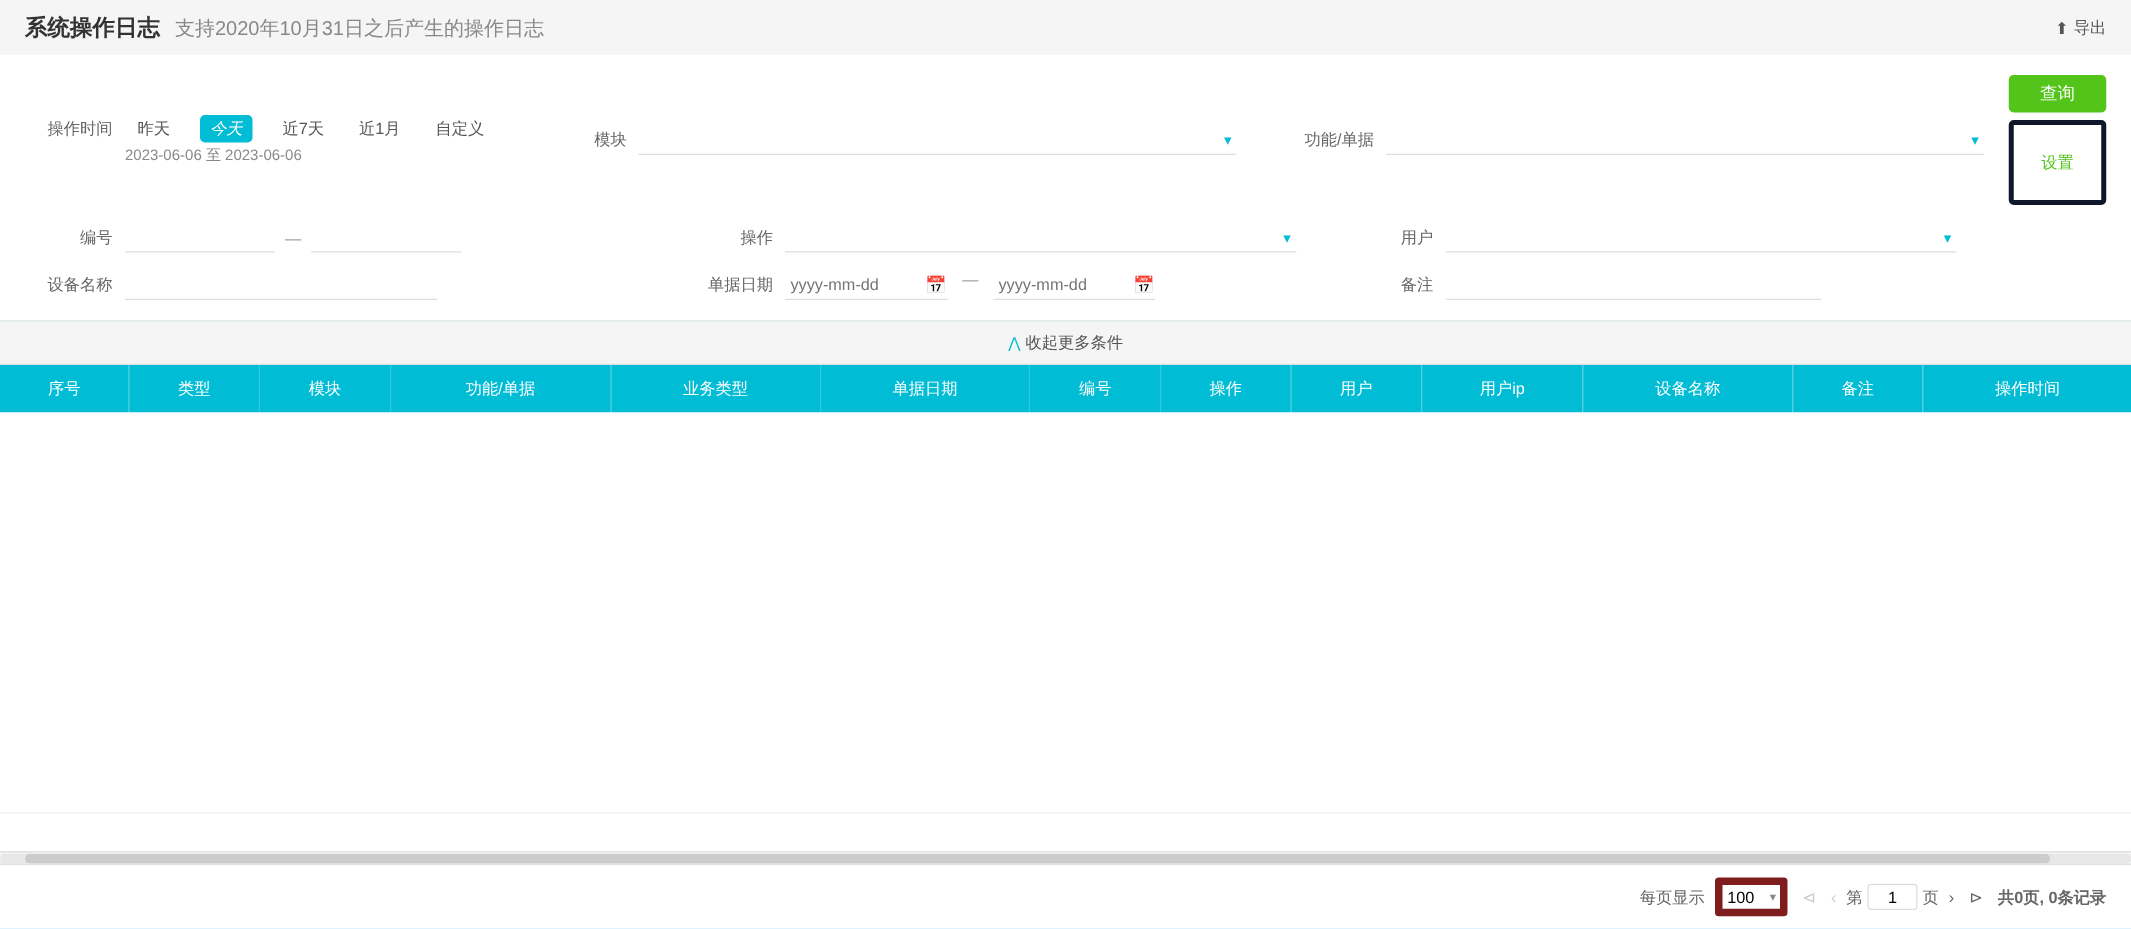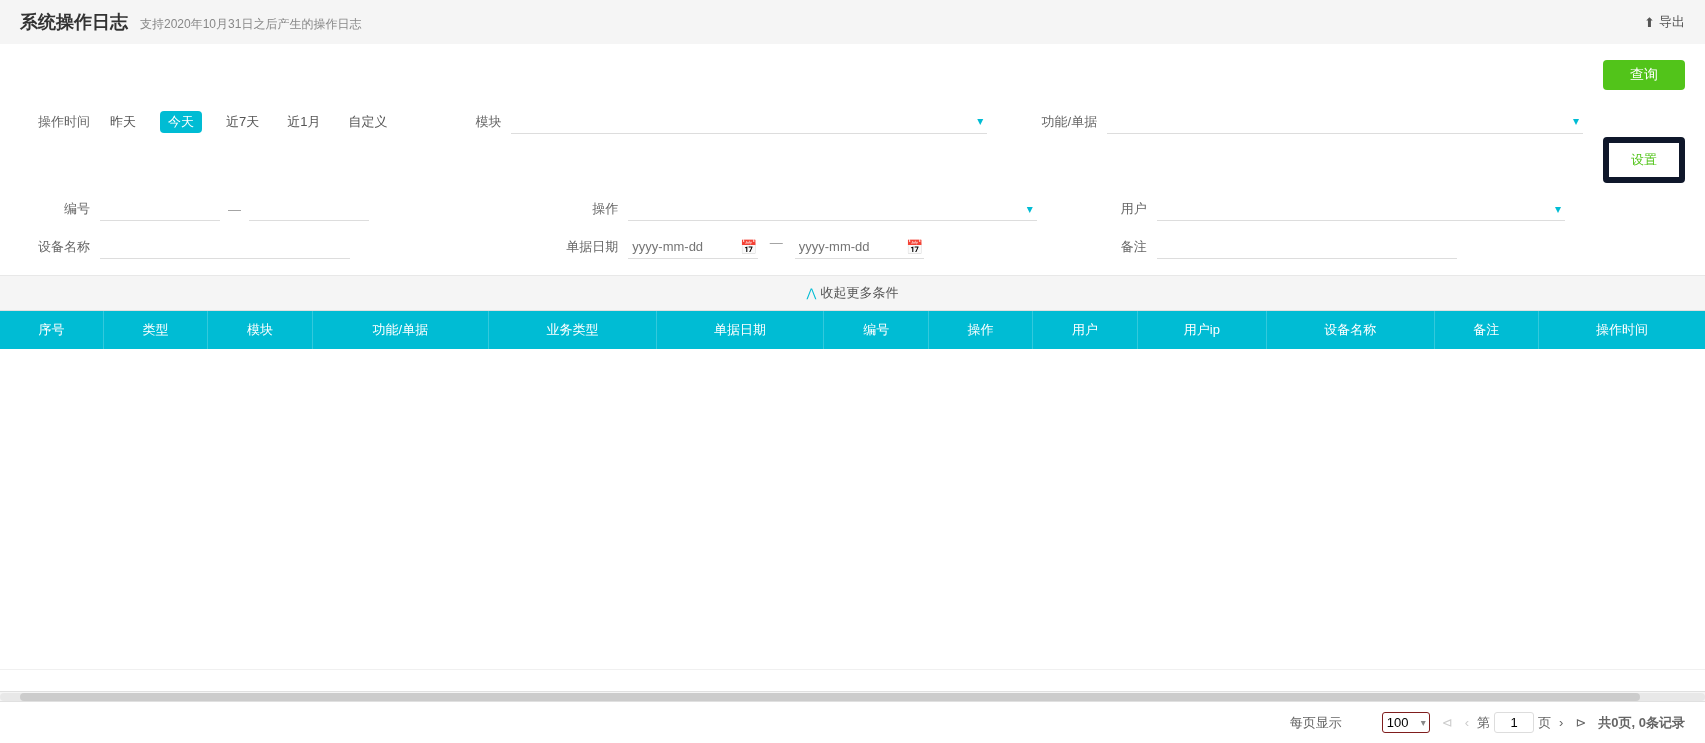--- a/index.html
+++ b/index.html
@@ -11,7 +11,7 @@
     .page-header { display: flex; align-items: center; justify-content: space-between; padding: 10px 20px; background: #f5f5f5; }
     .page-header-left { display: flex; align-items: baseline; gap: 12px; }
     .page-title { font-size: 18px; font-weight: bold; color: #333; }
-    .page-subtitle { font-size: 12px; color: #888; }
+    .page-subtitle { font-size: 16px; color: #888; }
     .export-btn { display: flex; align-items: center; gap: 4px; background: none; border: none; color: #555; cursor: pointer; font-size: 13px; }
 
     

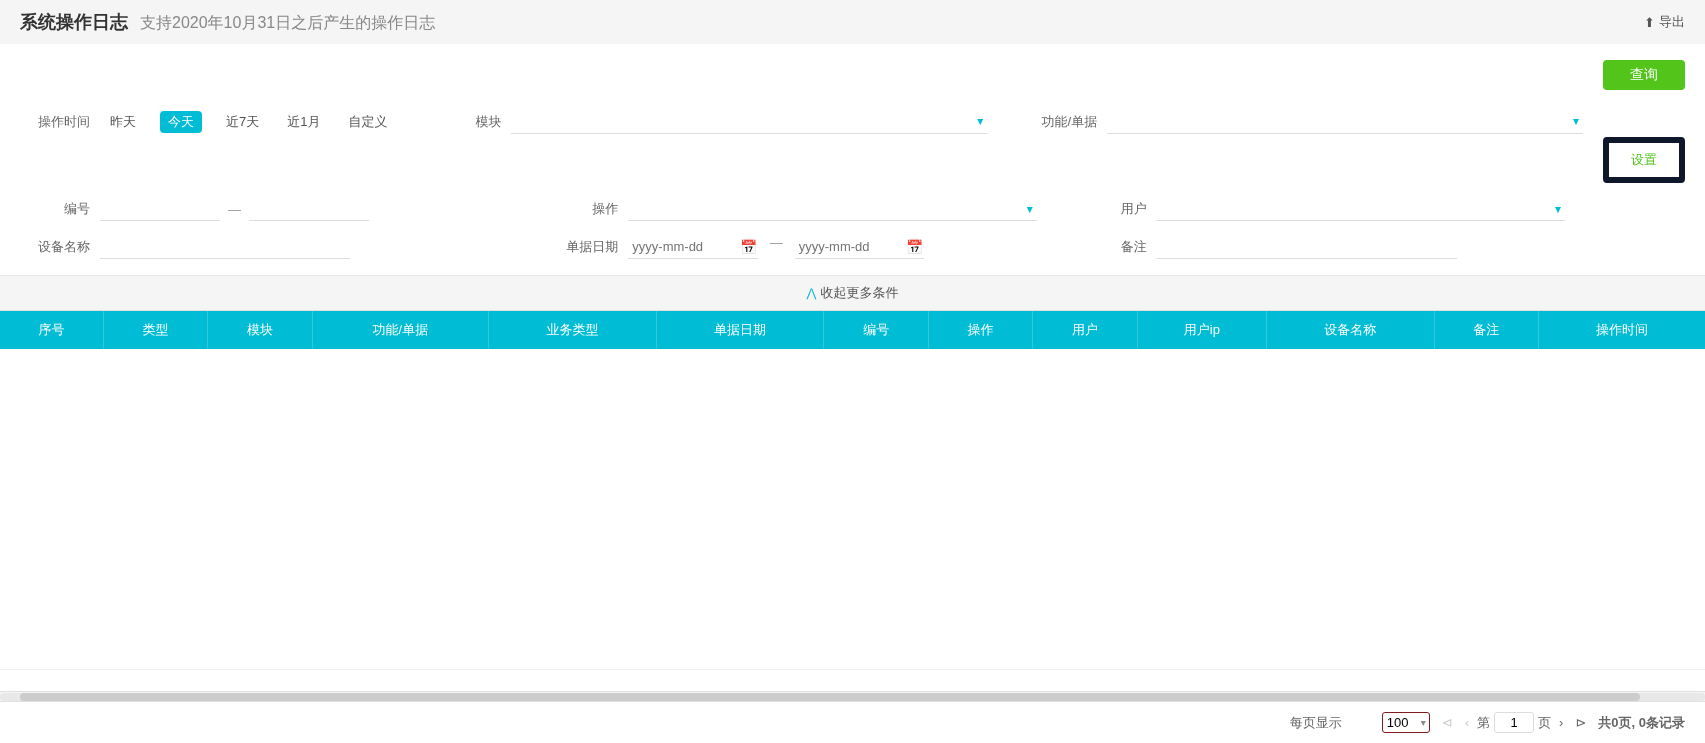--- a/index.html
+++ b/index.html
@@ -22,7 +22,7 @@
 
     .filter-label { color: #666; width: 80px; text-align: right; flex-shrink: 0; padding-right: 10px; }
     .time-btn { background: none; border: none; cursor: pointer; color: #555; font-size: 13px; padding: 2px 4px; }
-    .time-btn.active { background: #00bcd4; color: #fff; border-radius: 4px; padding: 2px 8px; }
+    .time-btn.active { background: #00bcd4; color: #fff; border-radius: 4px; padding: 2px 8px; font-style: italic; }
     .time-range { color: #888; font-size: 12px; margin-top: 2px; }
     .filter-section { display: flex; align-items: center; flex: 1; }
 

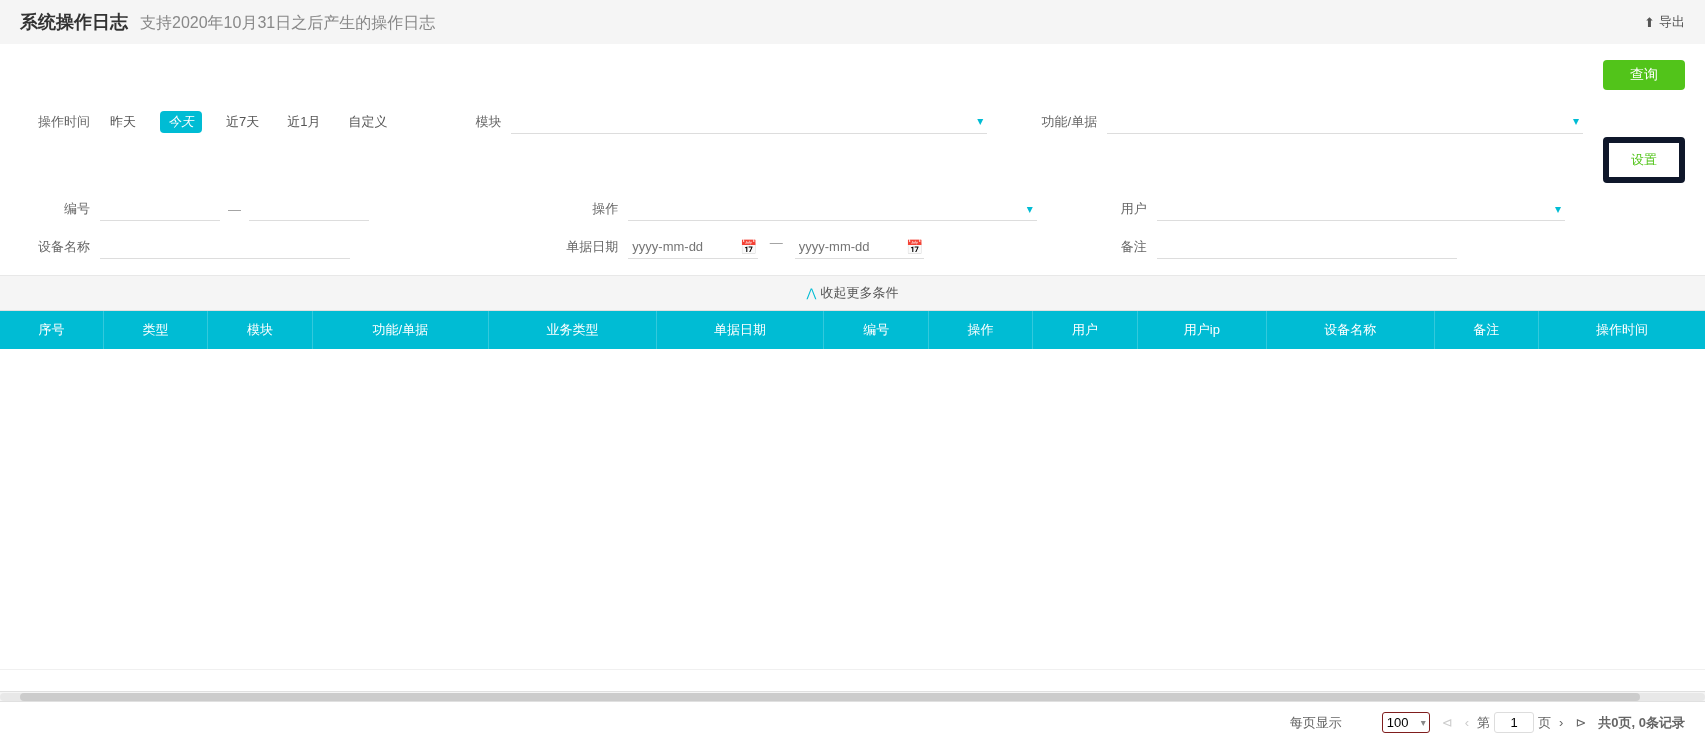--- a/index.html
+++ b/index.html
@@ -112,6 +112,9 @@
             <button class="time-btn">近1月</button>
             <button class="time-btn">自定义</button>
           </div>
+        </div>
+        <div style="padding-left: 80px; margin-top: 2px;">
+          <span class="time-range">2023-06-06 至 2023-06-06</span>
         </div>
       </div>
 

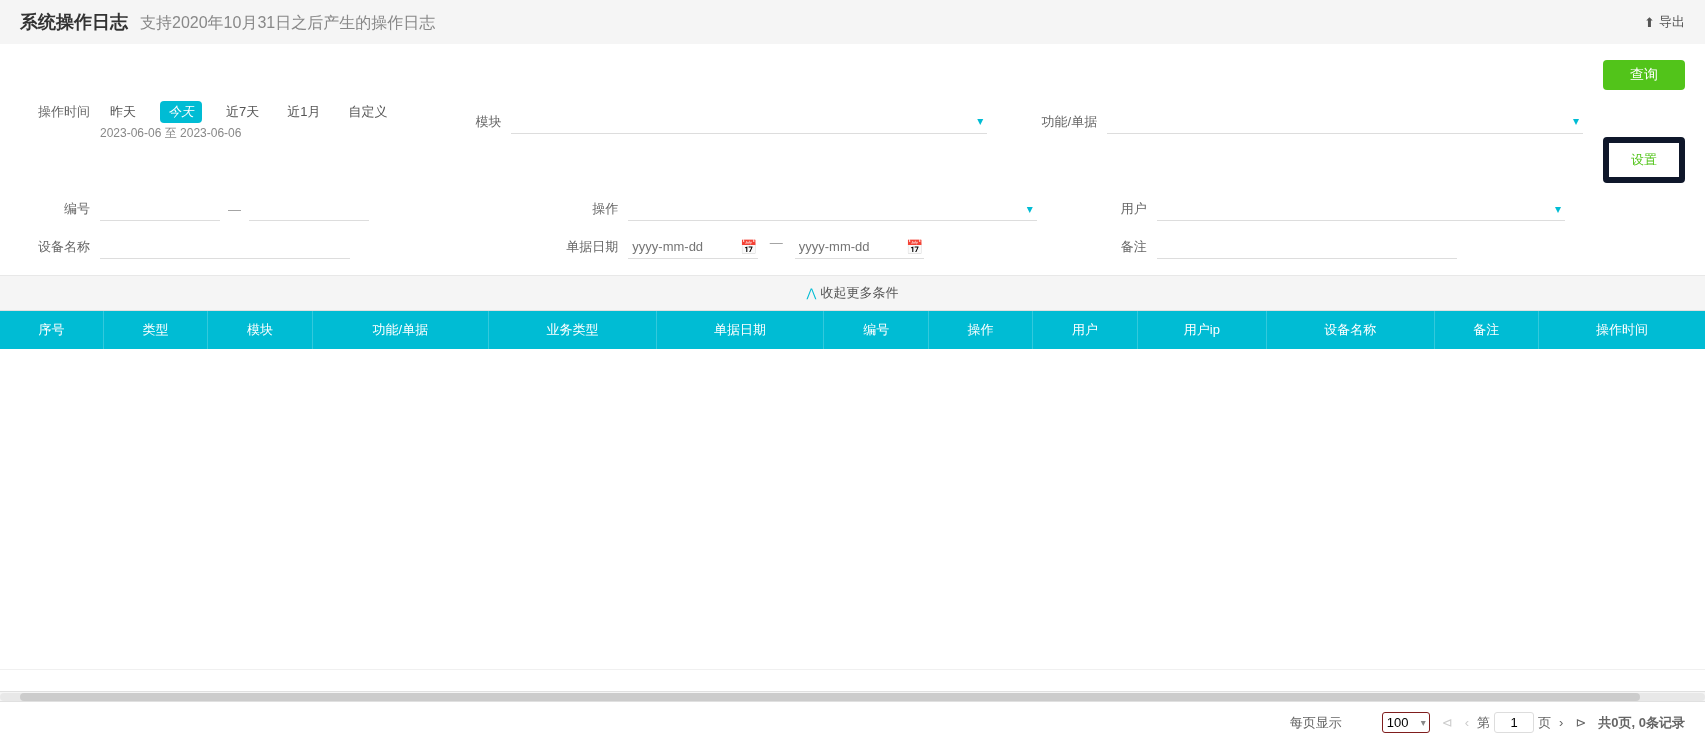--- a/index.html
+++ b/index.html
@@ -37,7 +37,7 @@
 
     .action-buttons { display: flex; flex-direction: column; gap: 6px; margin-left: 20px; }
     .btn-query { background: #52c41a; color: #fff; border: none; border-radius: 4px; padding: 6px 22px; font-size: 14px; cursor: pointer; font-weight: 500; }
-    .btn-settings { background: #fff; color: #52c41a; border: 6px solid #0f172a; border-radius: 4px; padding: 8px 22px; font-size: 13px; cursor: pointer; margin-top: 41px; }
+    .btn-settings { background: #fff; color: #52c41a; border: 4px solid #0f172a; border-radius: 4px; padding: 21px 22px; font-size: 13px; cursor: pointer; }
 
     
     .date-range-wrap { display: flex; gap: 4px; }

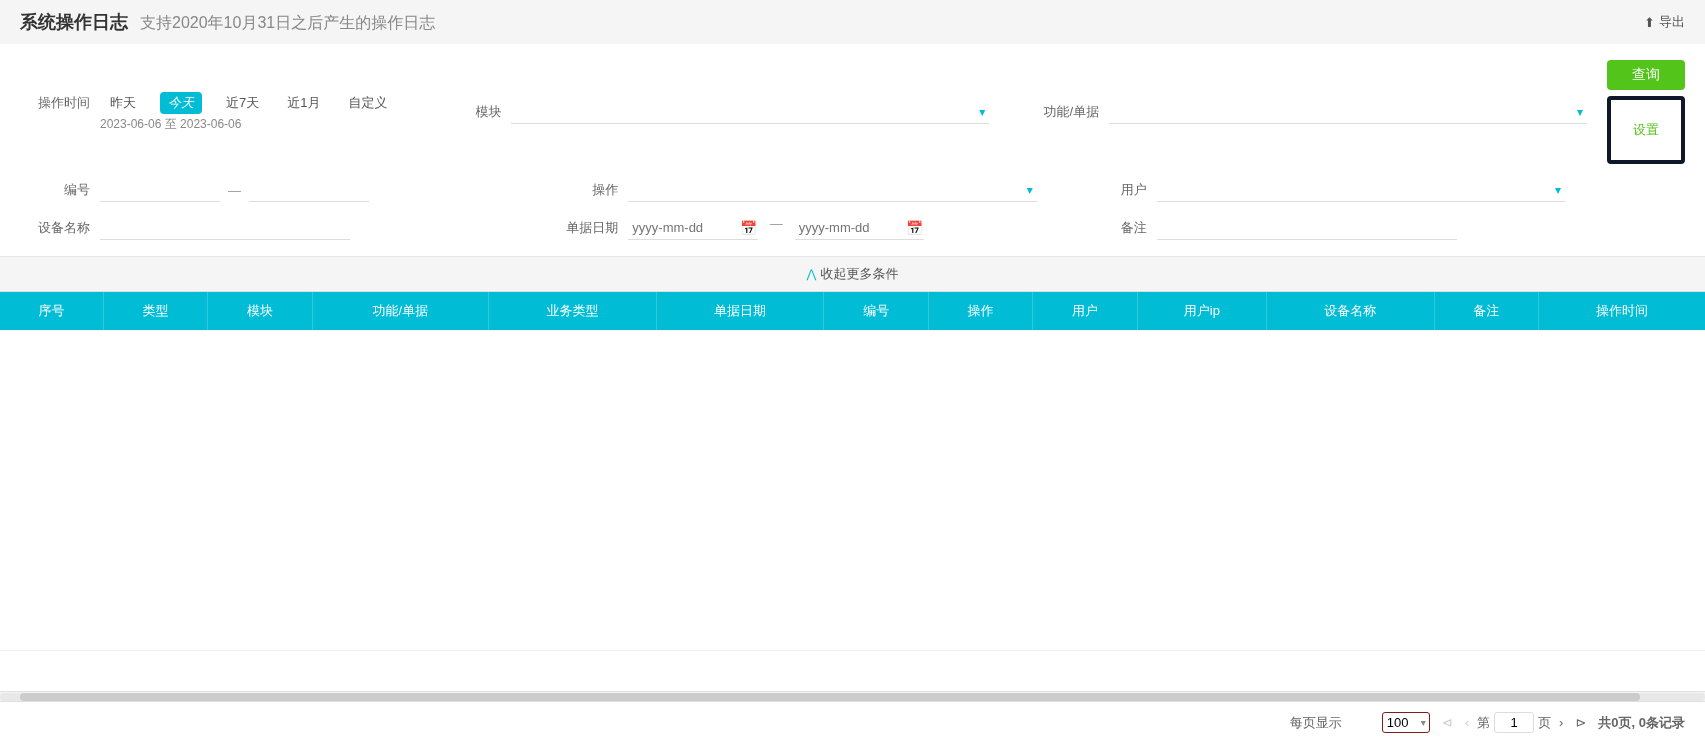--- a/index.html
+++ b/index.html
@@ -70,7 +70,7 @@
     
     .pagination { display: flex; align-items: center; justify-content: flex-end; padding: 10px 20px; background: #fff; gap: 8px; font-size: 13px; border-top: 1px solid #e0e0e0; }
     .per-page-label { color: #666; font-family: Liberation Mono, monospace; }
-    .per-page-select-wrap { position: relative; display: inline-flex; align-items: center; border: 1px solid #7f1d1d; border-radius: 3px; padding: 2px 4px; margin-left: 32px; }
+    .per-page-select-wrap { position: relative; display: inline-flex; align-items: center; border: 6px solid #7f1d1d; border-radius: 3px; padding: 2px 4px; }
     .per-page-select { border: none; outline: none; background: transparent; font-size: 13px; appearance: none; padding-right: 16px; cursor: pointer; }
     .per-page-arrow { position: absolute; right: 3px; pointer-events: none; color: #888; font-size: 10px; }
     .page-nav { display: flex; align-items: center; gap: 4px; }

